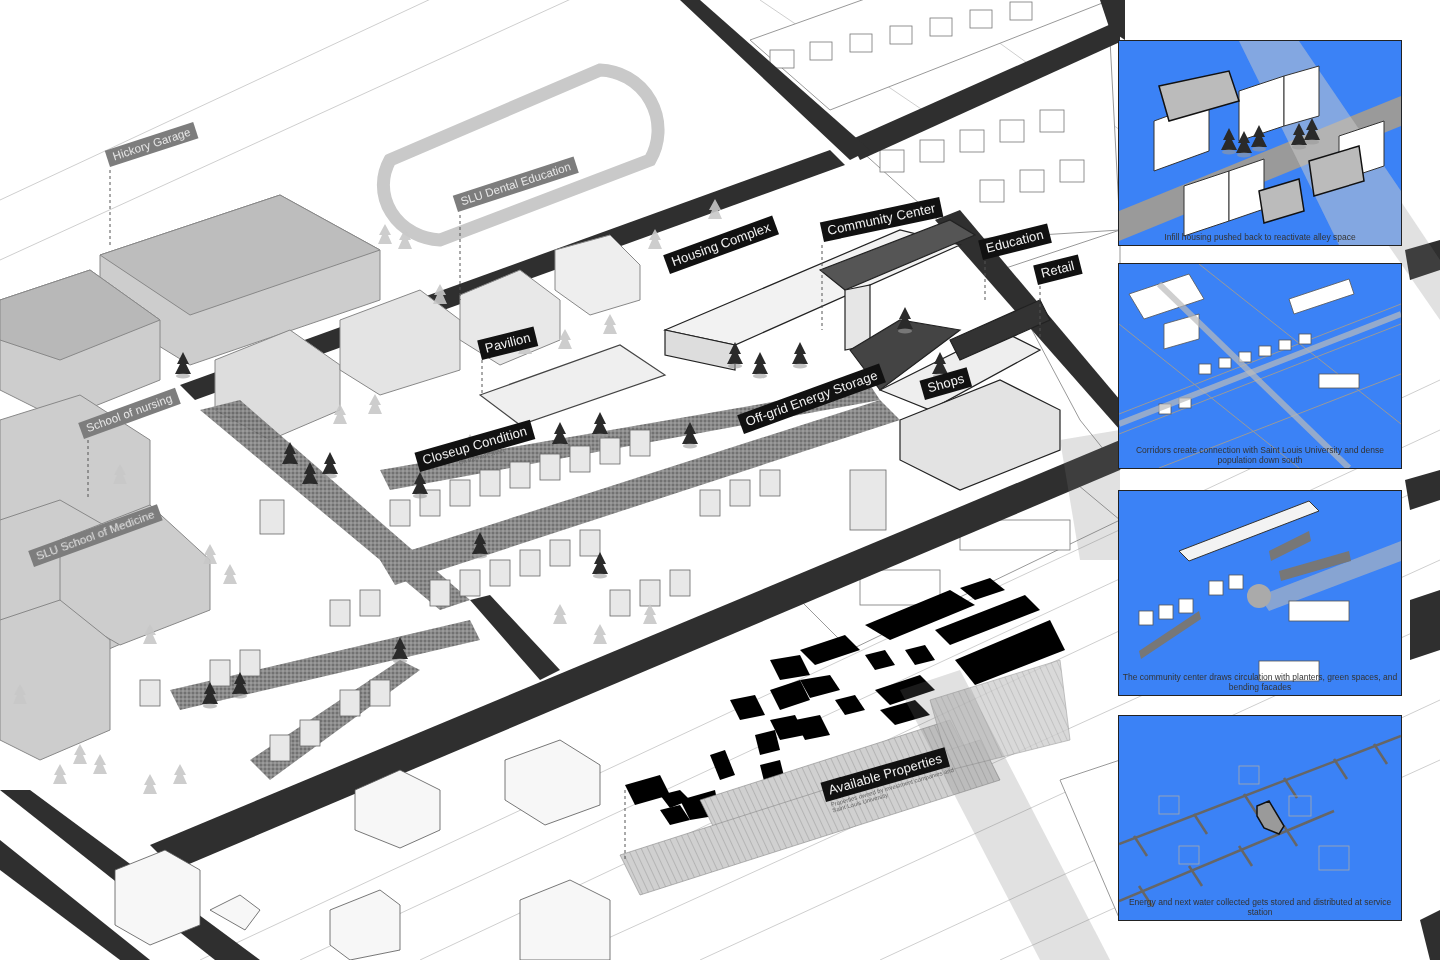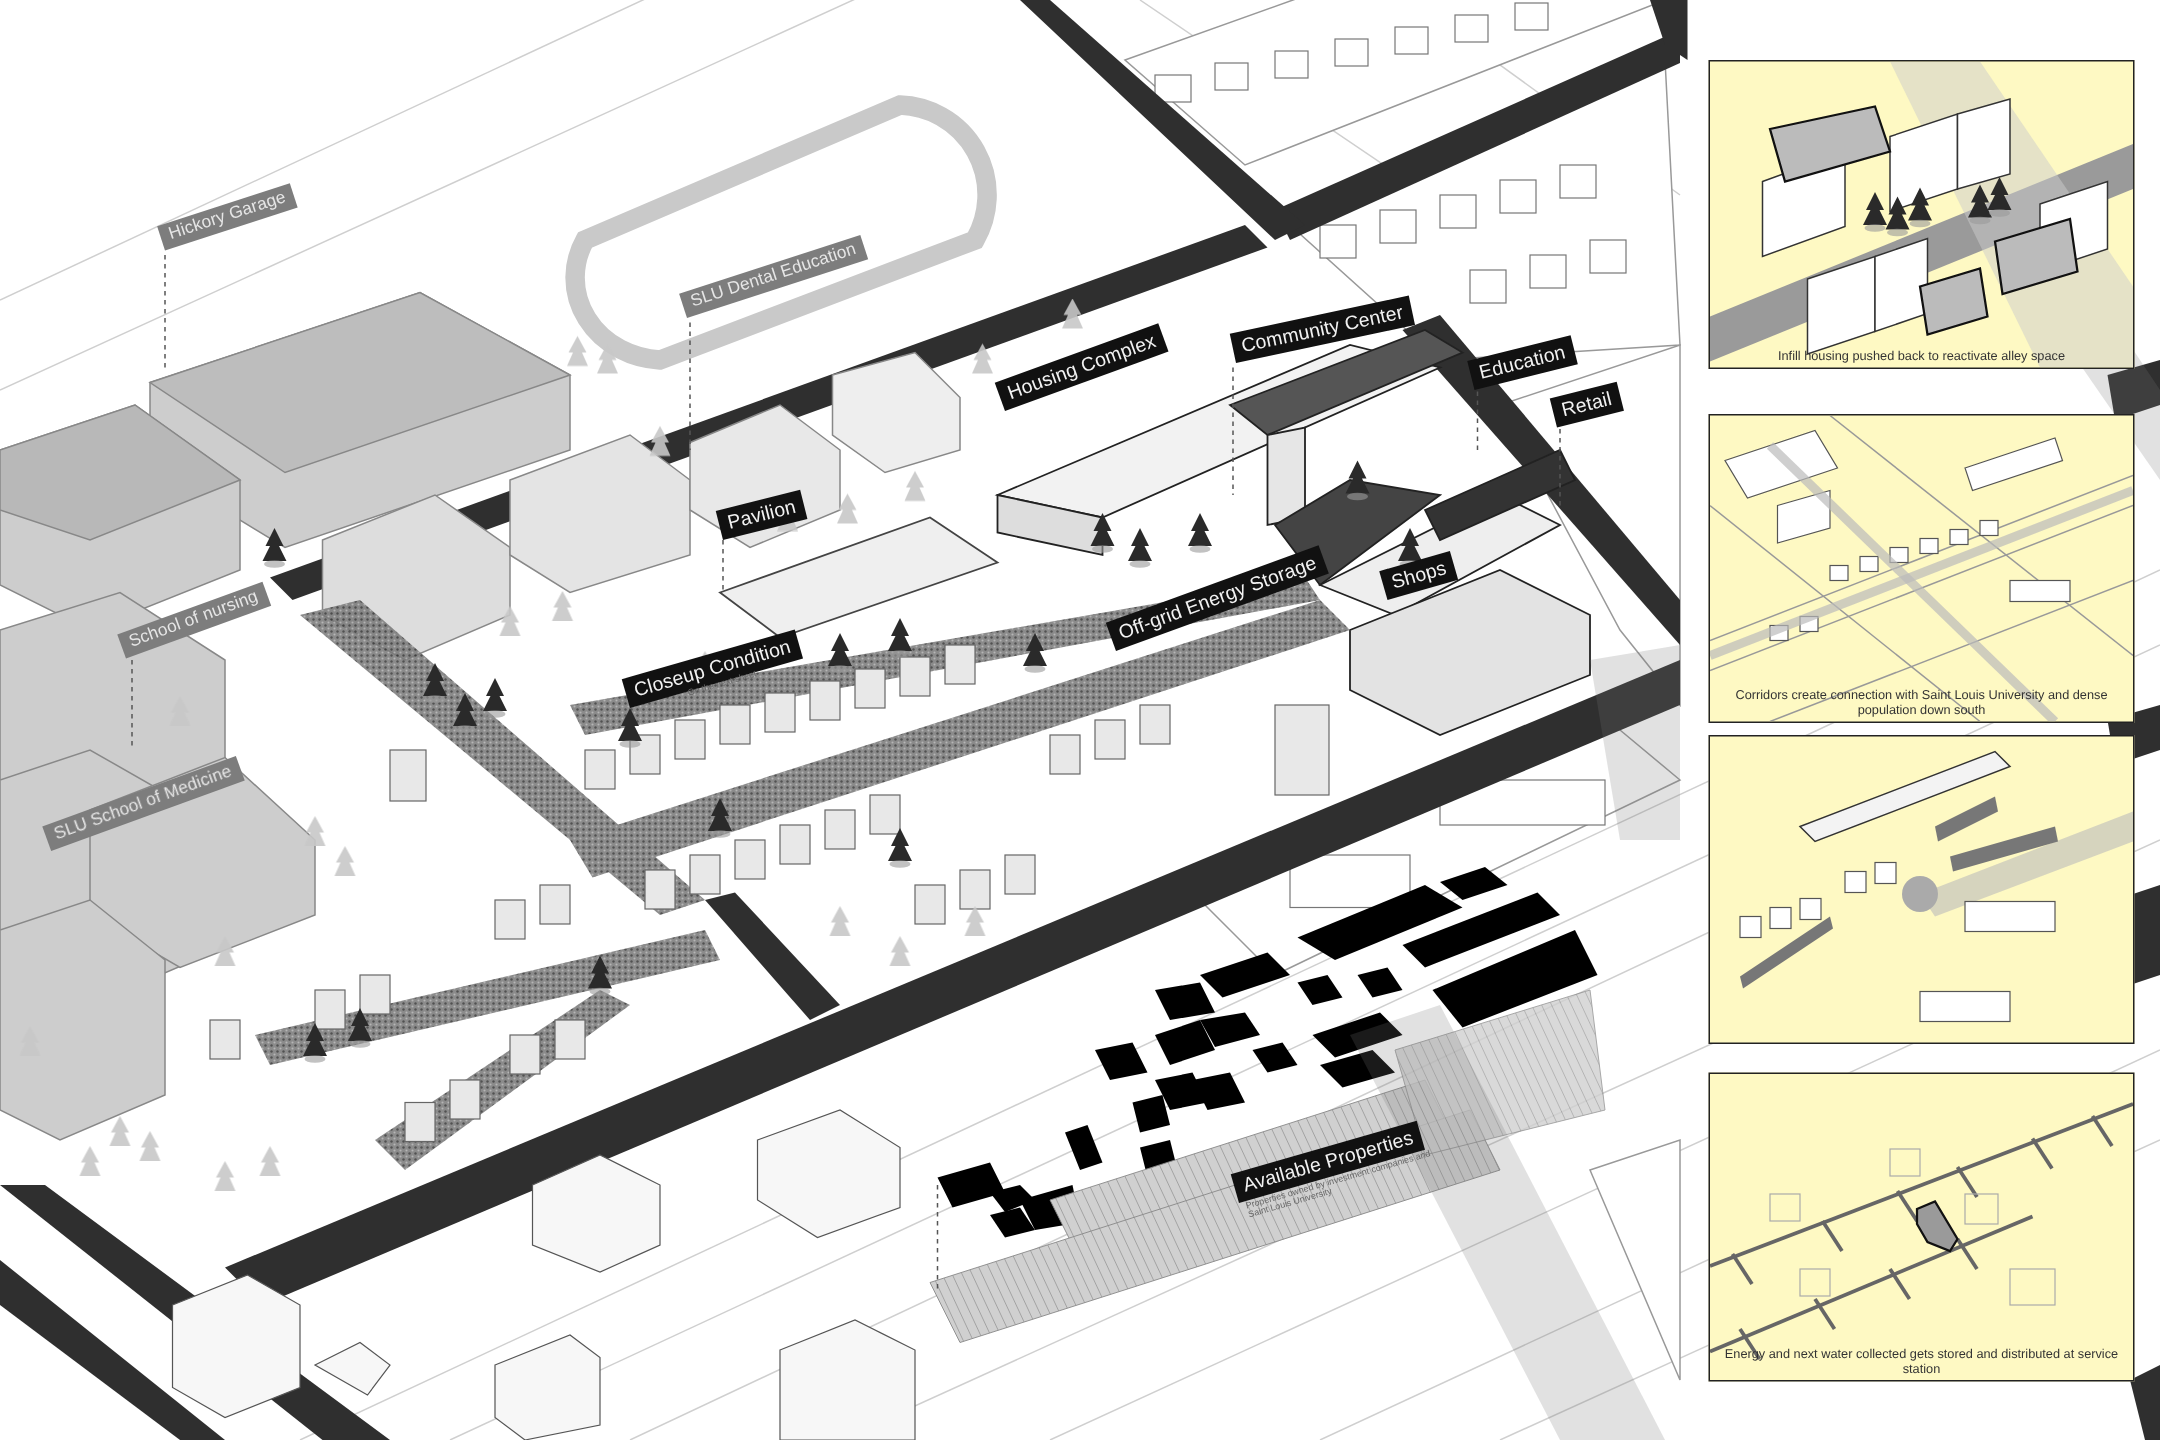--- a/index.html
+++ b/index.html
@@ -9,7 +9,7 @@
   .label.dark{background:#111;color:#f2f2f2;}
   .label.grey{background:#7d7d7d;color:#e6e6e6;font-size:11.5px;line-height:17px;}
   .sub{position:absolute;transform-origin:left top;font-size:6px;color:#666;white-space:nowrap;}
-  .panel{position:absolute;left:1118px;width:282px;height:204px;border:1.5px solid #222;background:#fef9c3;overflow:hidden;margin-left:21px;}
+  .panel{position:absolute;left:1118px;width:282px;height:204px;border:1.5px solid #222;background:#3b82f6;overflow:hidden;}
   .panel svg{position:absolute;left:0;top:0;}
   .panel .cap{position:absolute;left:0;right:0;bottom:3px;text-align:center;font-size:8.5px;color:#333;}
 </style>

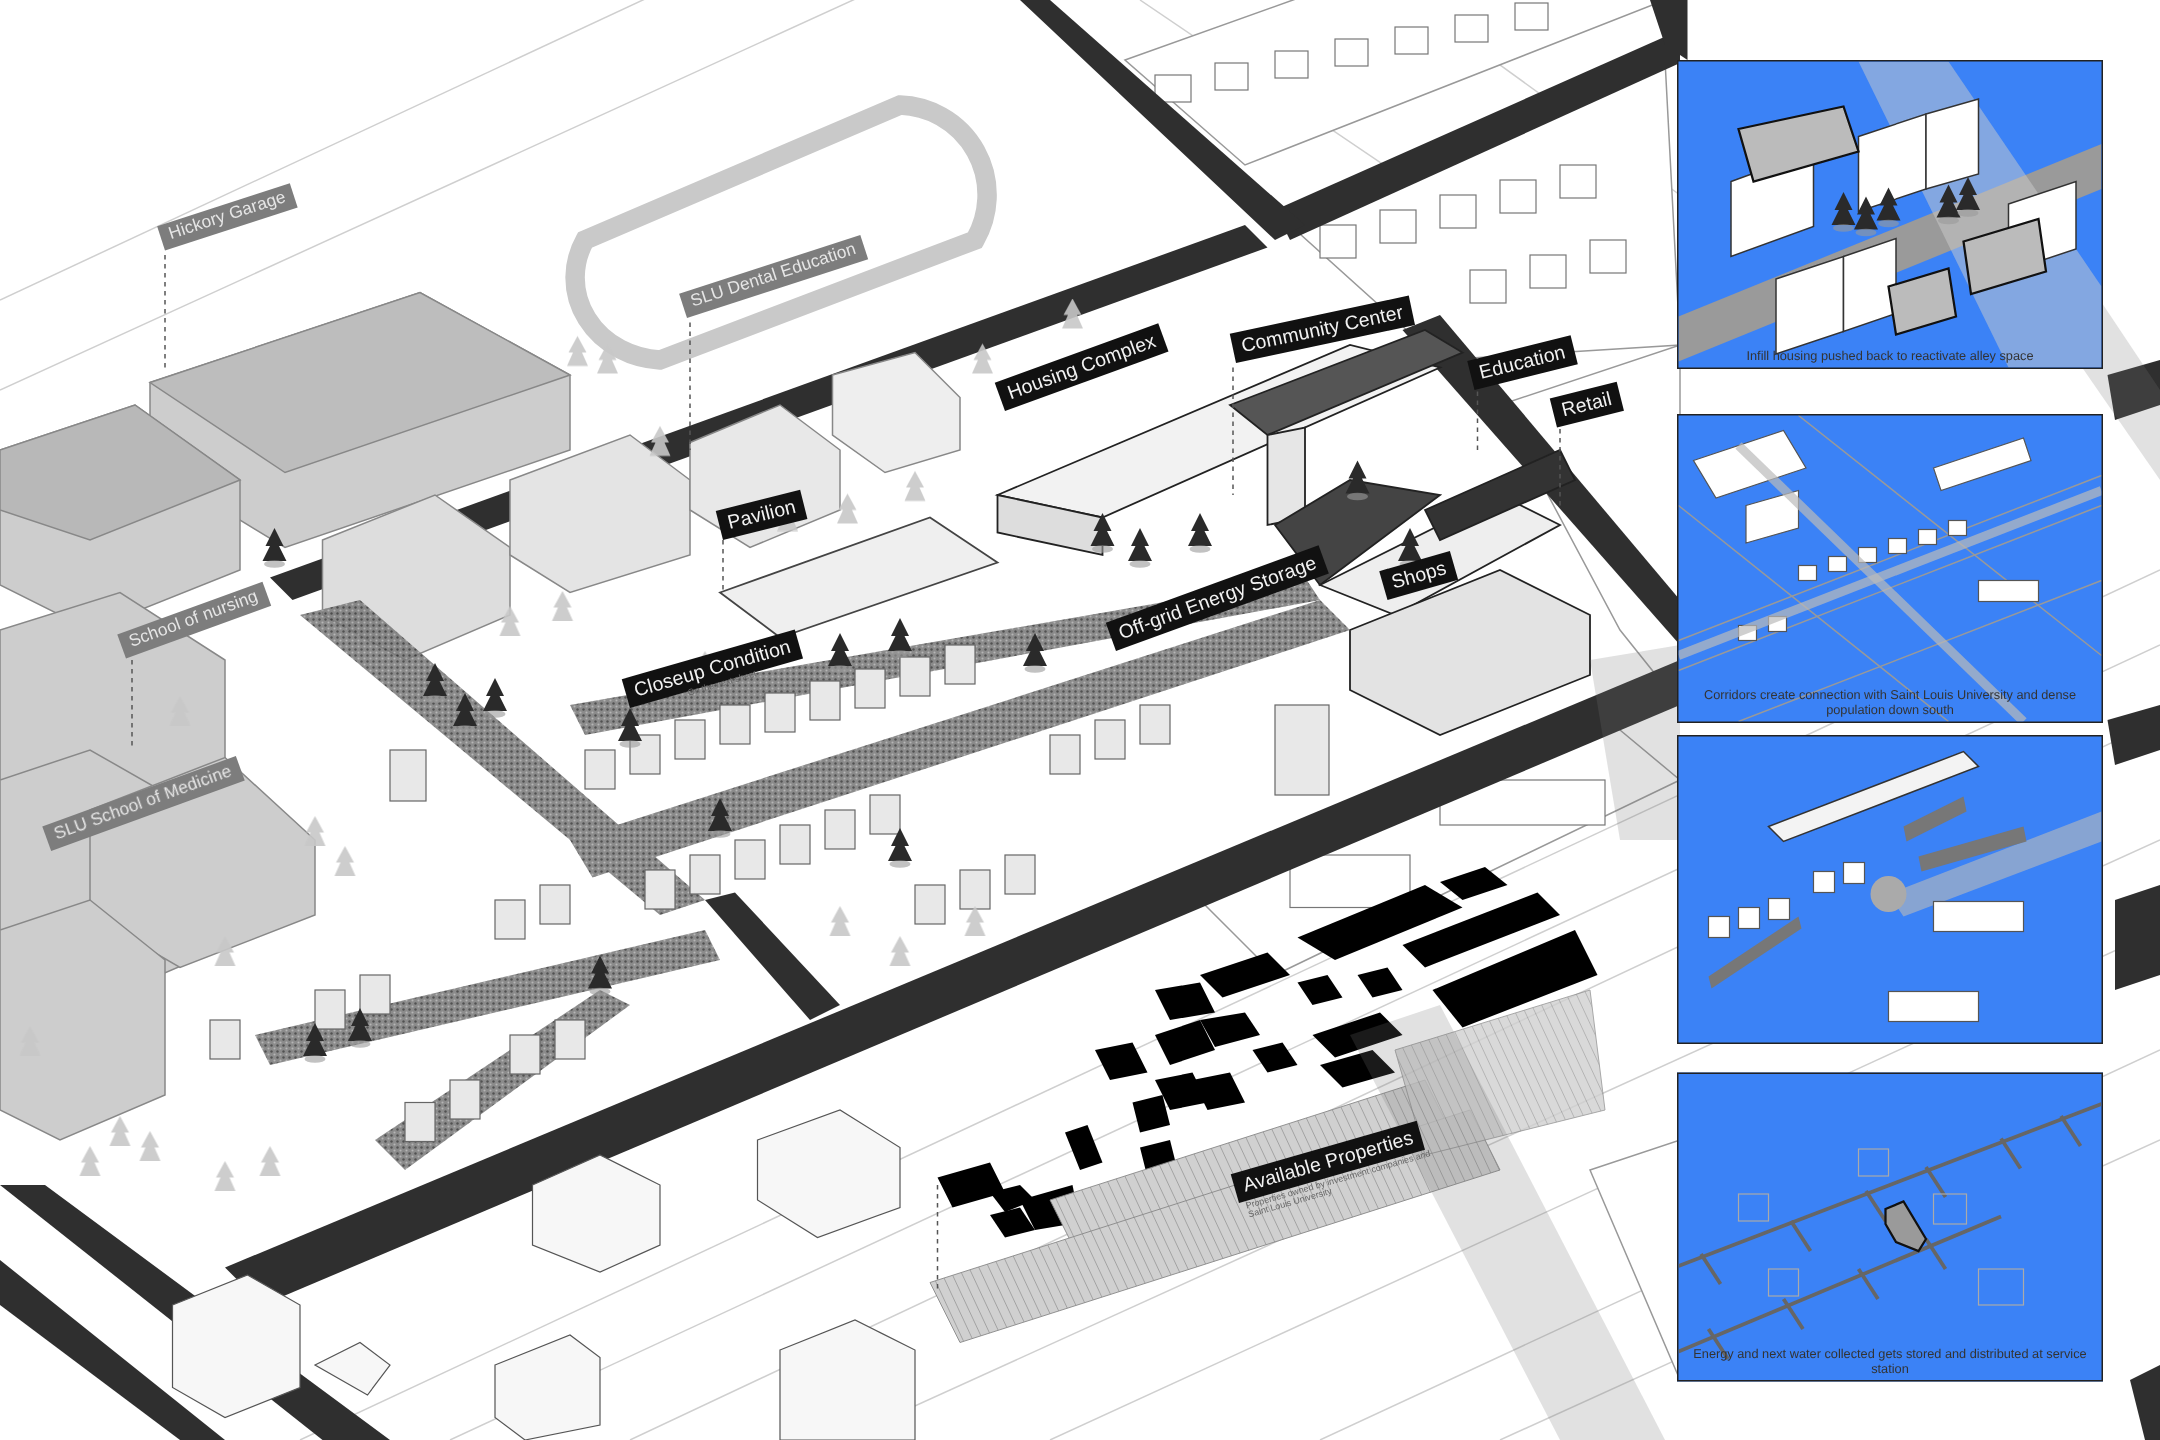--- a/index.html
+++ b/index.html
@@ -326,7 +326,7 @@
   <div class="cap">Infill housing pushed back to reactivate alley space</div>
 </div>
 
-<div class="panel" style="top:276px;">
+<div class="panel" style="top:263px;">
   <svg width="282" height="204">
     <g fill="none" stroke="#999" stroke-width="1">
       <path d="M0,150 L282,40"></path>

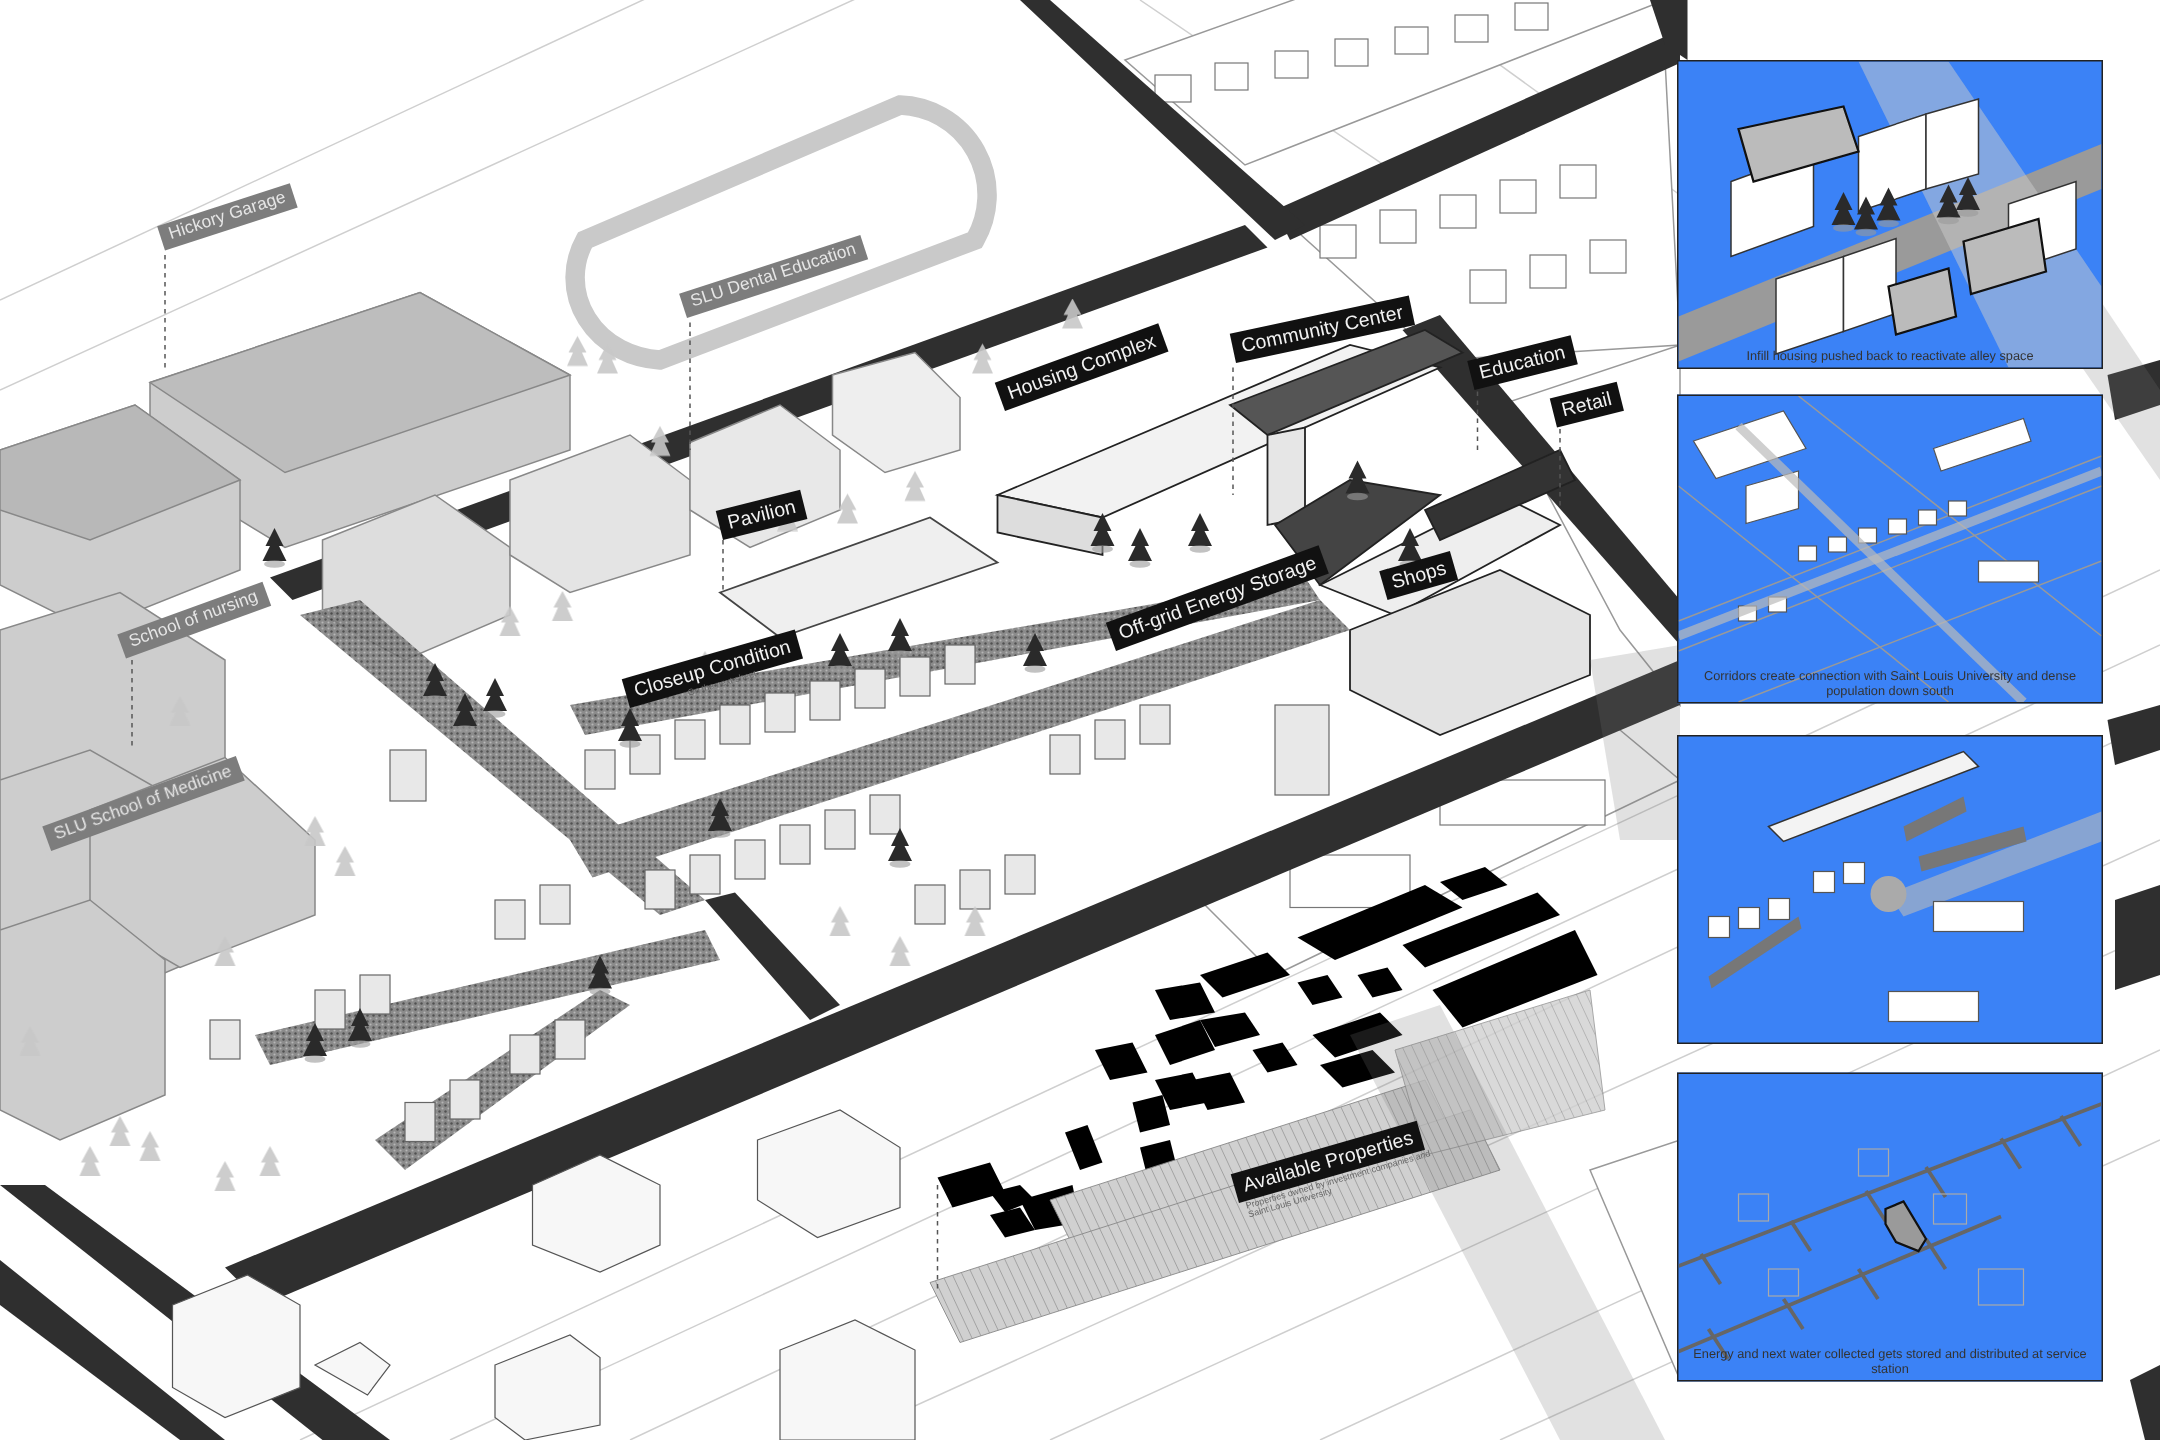--- a/index.html
+++ b/index.html
@@ -375,6 +375,7 @@
       <rect x="140" y="170" width="60" height="20"></rect>
     </g>
   </svg>
+  <div class="cap">The community center draws circulation with planters, green spaces, and bending facades</div>
 </div>
 
 <div class="panel" style="top:715px;">

